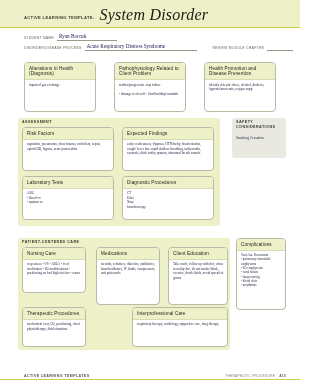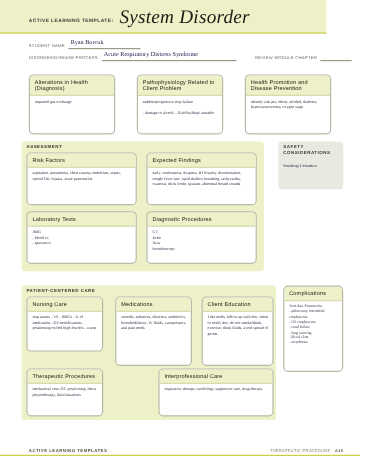--- a/index.html
+++ b/index.html
@@ -16,7 +16,7 @@
   }
   
   .header-band {
-    position: absolute; left: 0; top: 0; width: 272px; height: 28px;
+    position: absolute; left: 0; top: 0; width: 300px; height: 28px;
     background: #eef0c8;
     border-bottom: 1.2px solid #c9cf4c;
   }

